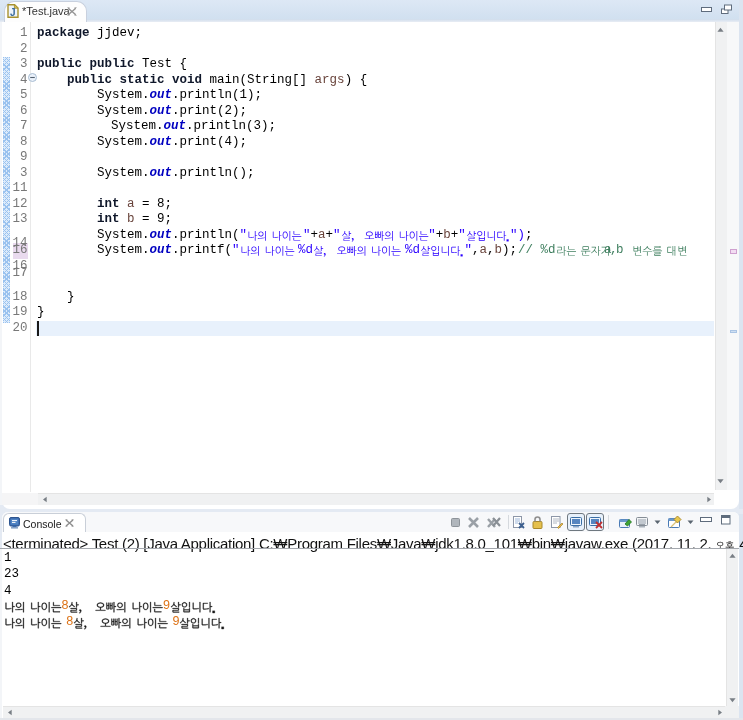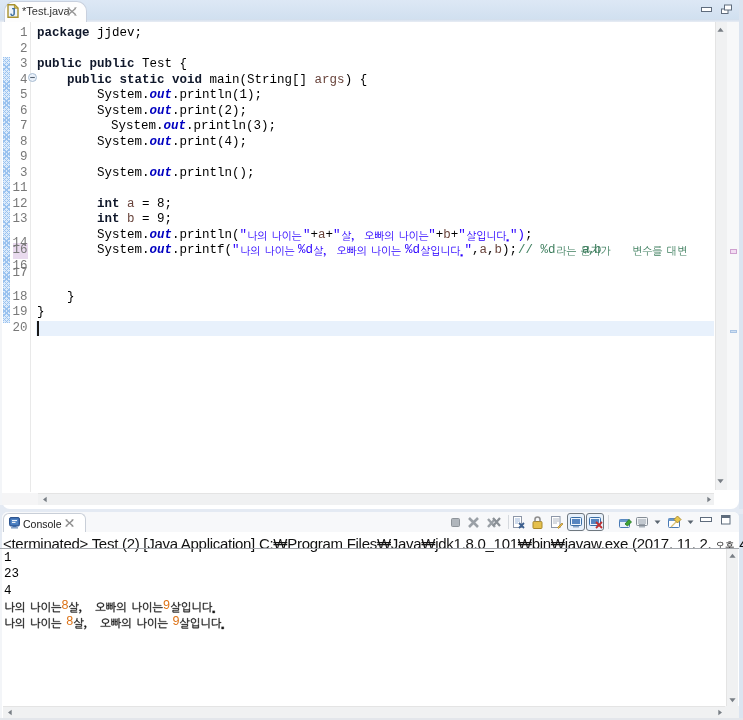--- a/index.html
+++ b/index.html
@@ -164,7 +164,7 @@
     <use href="#k12" fill="#3f7f5f" transform="translate(34.3,11.3) scale(0.0107,-0.0107)"></use>
     <use href="#k13" fill="#3f7f5f" transform="translate(44.3,11.3) scale(0.0107,-0.0107)"></use>
   </svg>
-<div class="abs mono" style="left:582px;top:243px;letter-spacing:-1.5px"><span class="cmt">a,b</span></div>
+<div class="abs mono" style="left:604px;top:243px;letter-spacing:-1.5px"><span class="cmt">a,b</span></div>
 <svg class="kr" style="left:632.1px;top:243px" width="37.3" height="16" viewBox="0 0 37.3 16">
     <use href="#k14" fill="#3f7f5f" transform="translate(0,11.3) scale(0.0107,-0.0107)"></use>
     <use href="#k15" fill="#3f7f5f" transform="translate(10,11.3) scale(0.0107,-0.0107)"></use>

